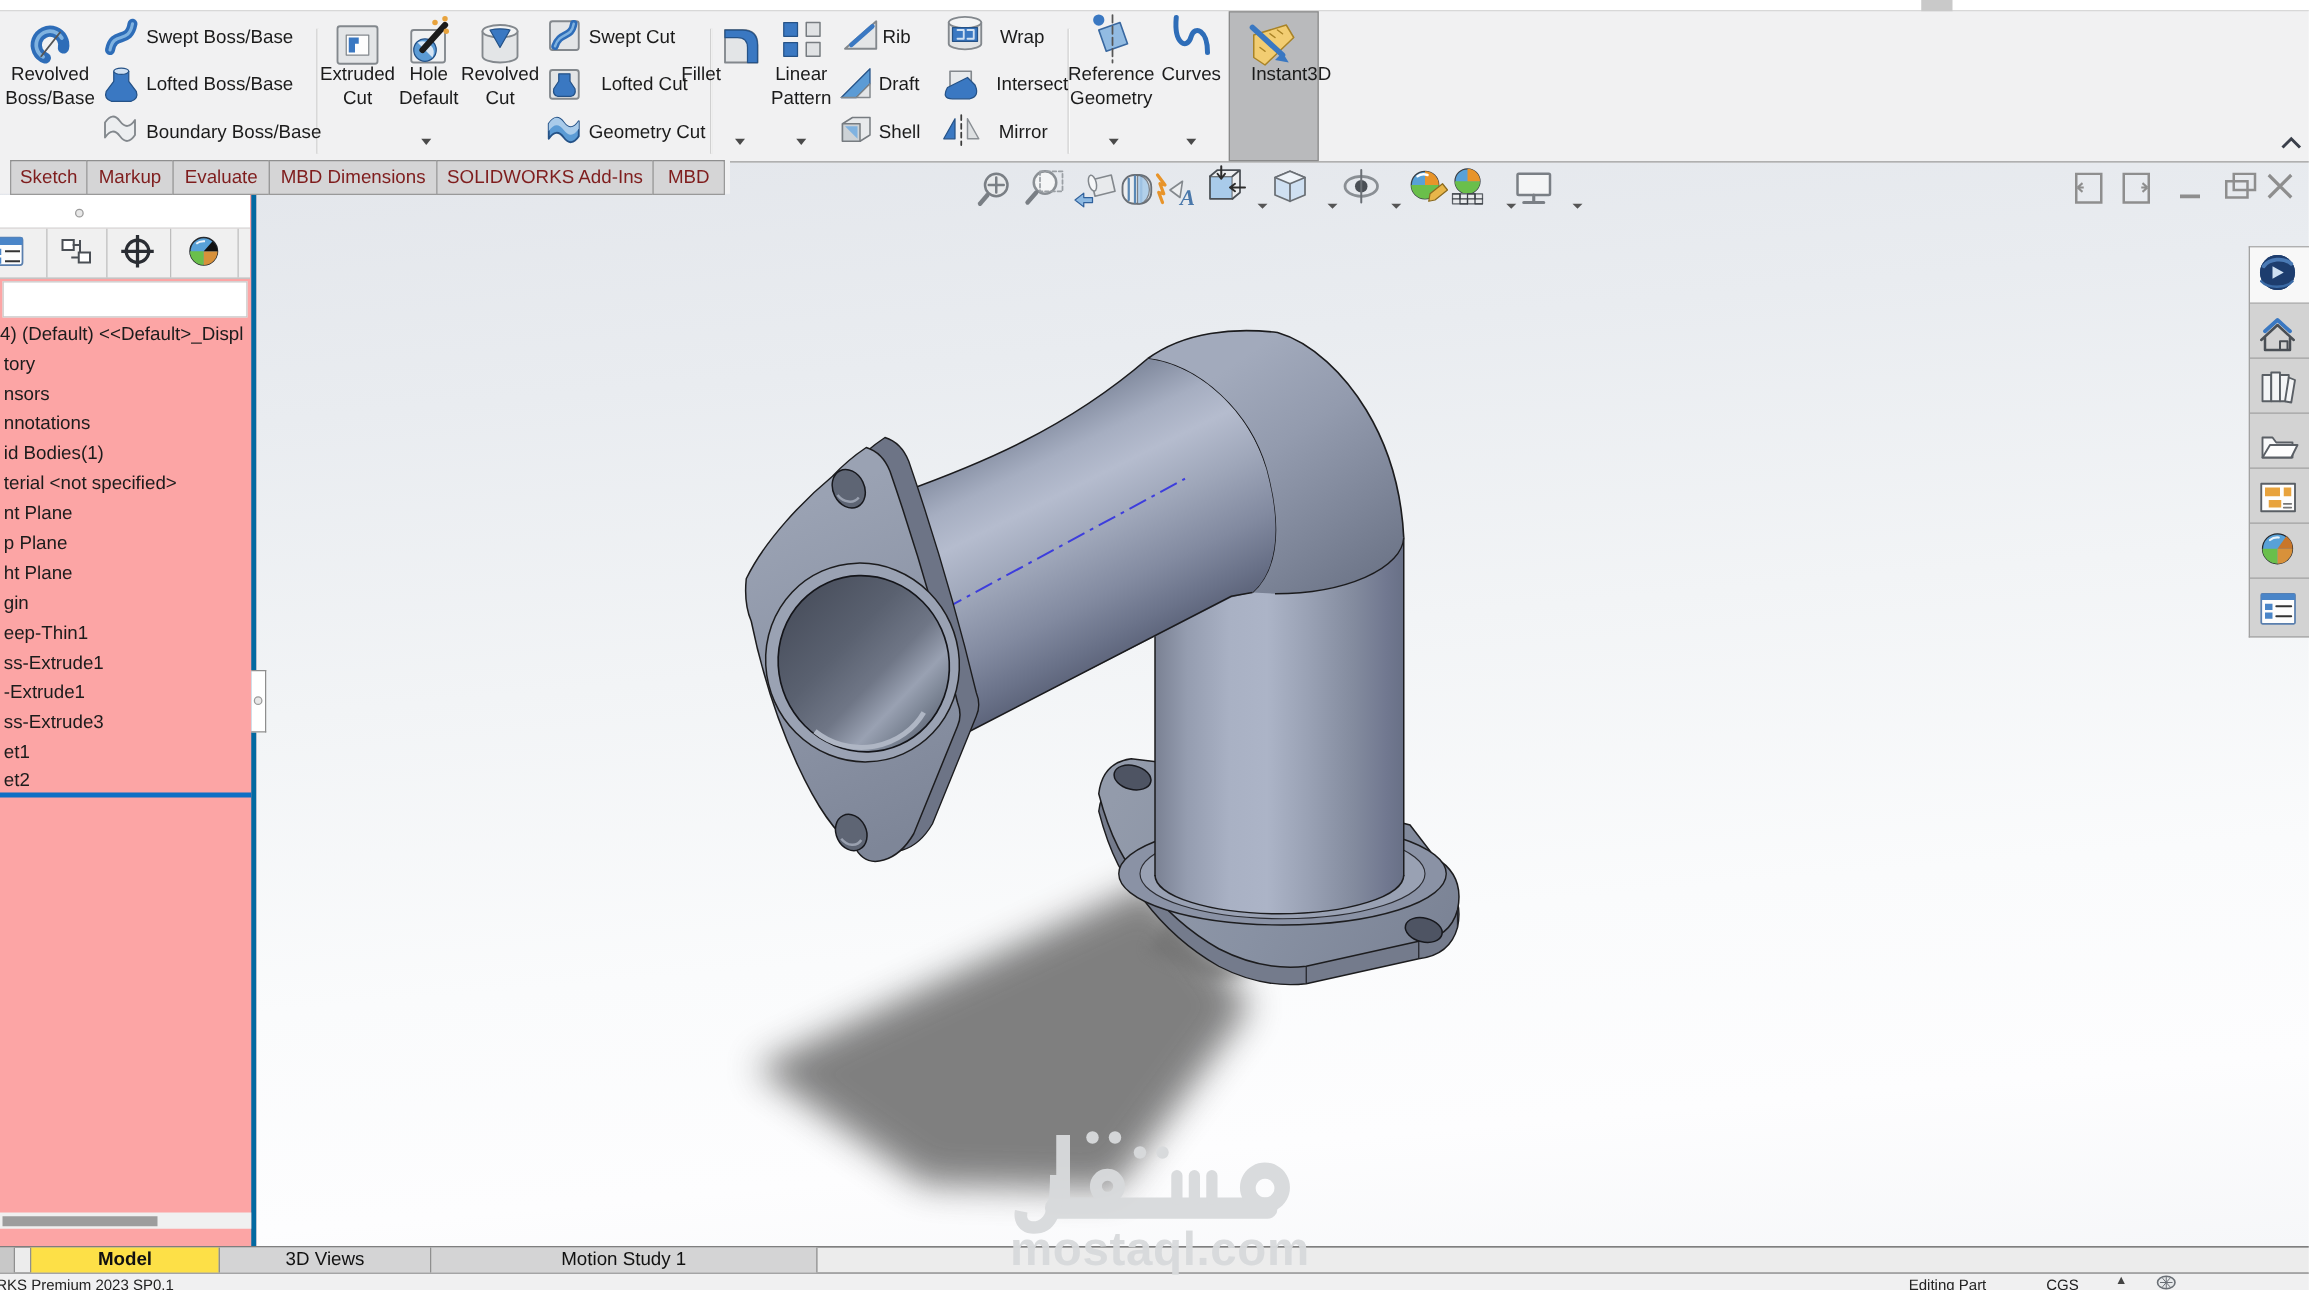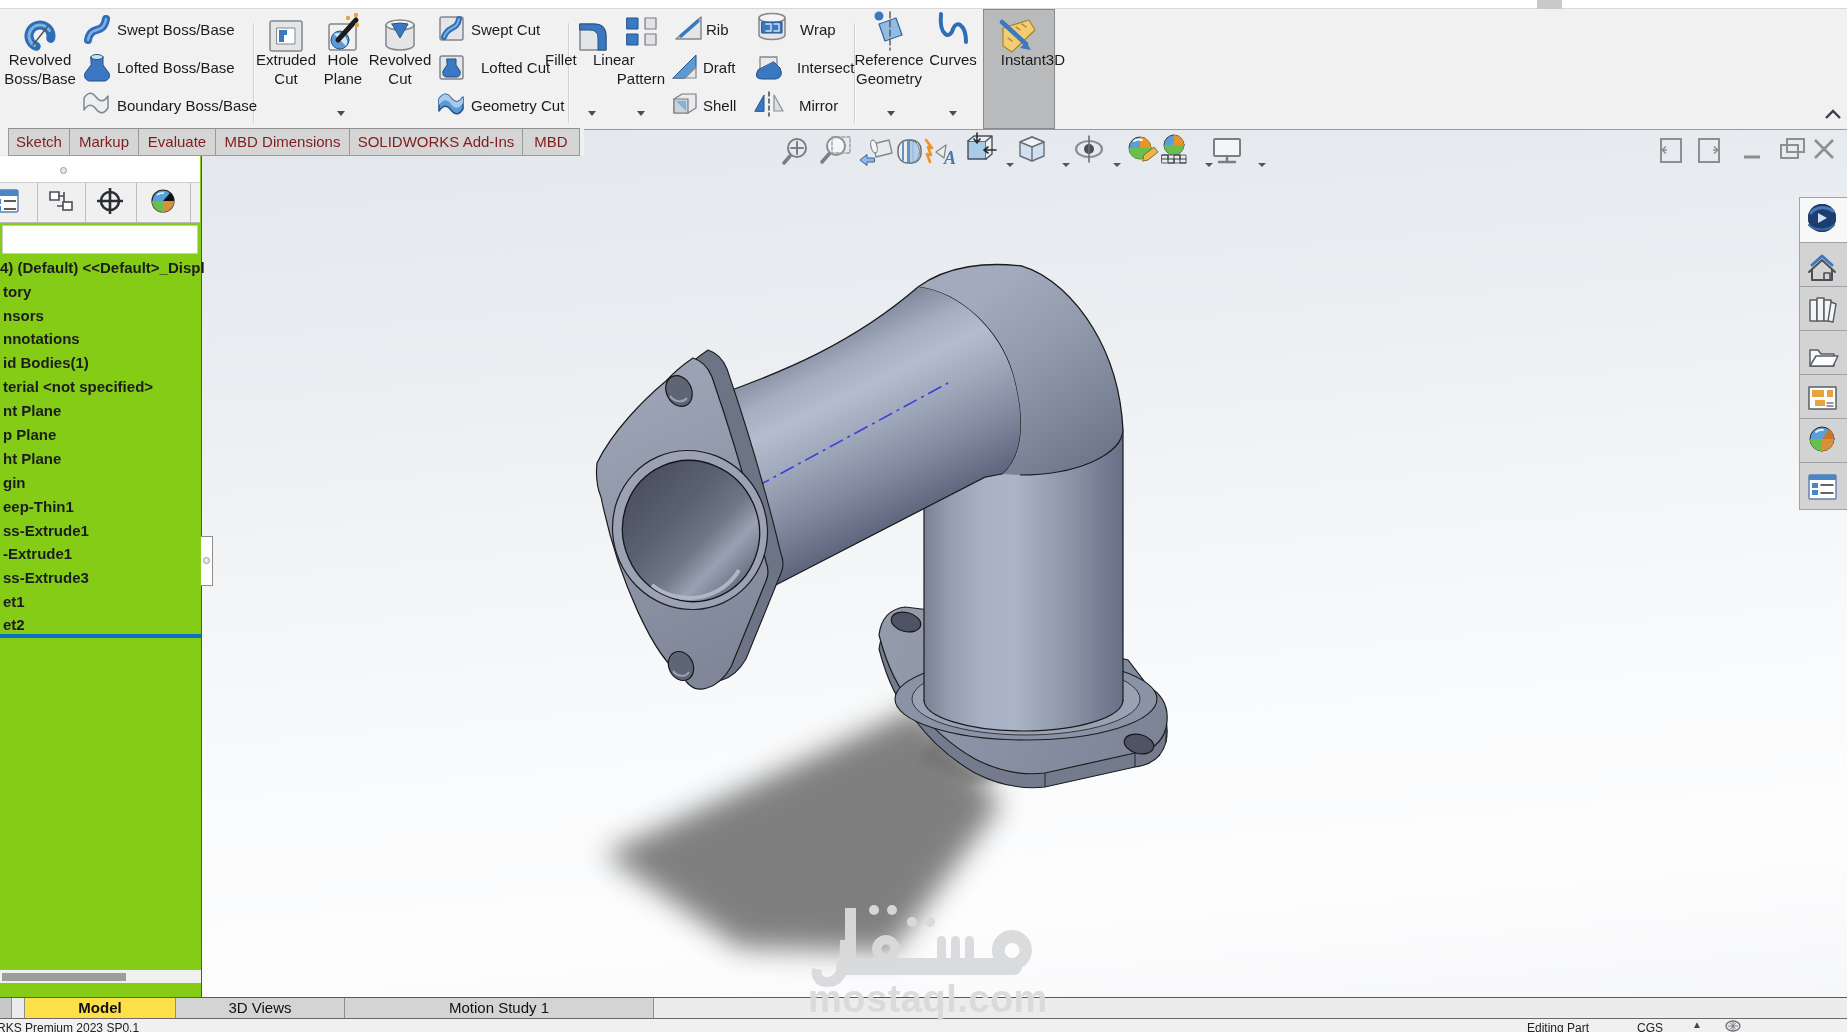--- a/index.html
+++ b/index.html
@@ -133,7 +133,7 @@
 <div class="rlab" style="left:481px;top:59px">Lofted Cut</div>
 <div class="rlab" style="left:471px;top:97px">Geometry Cut</div>
 <div class="rlab" style="left:545px;top:51px;width:96px;text-align:left">Fillet</div>
-<div class="rlab" style="left:593px;top:51px;width:96px;">Linear</div>
+<div class="rlab" style="left:593px;top:51px;width:96px;text-align:center">Linear</div>
 <div class="rlab" style="left:593px;top:70px;width:96px;text-align:center">Pattern</div>
 <div class="rlab" style="left:706px;top:21px">Rib</div>
 <div class="rlab" style="left:703px;top:59px">Draft</div>

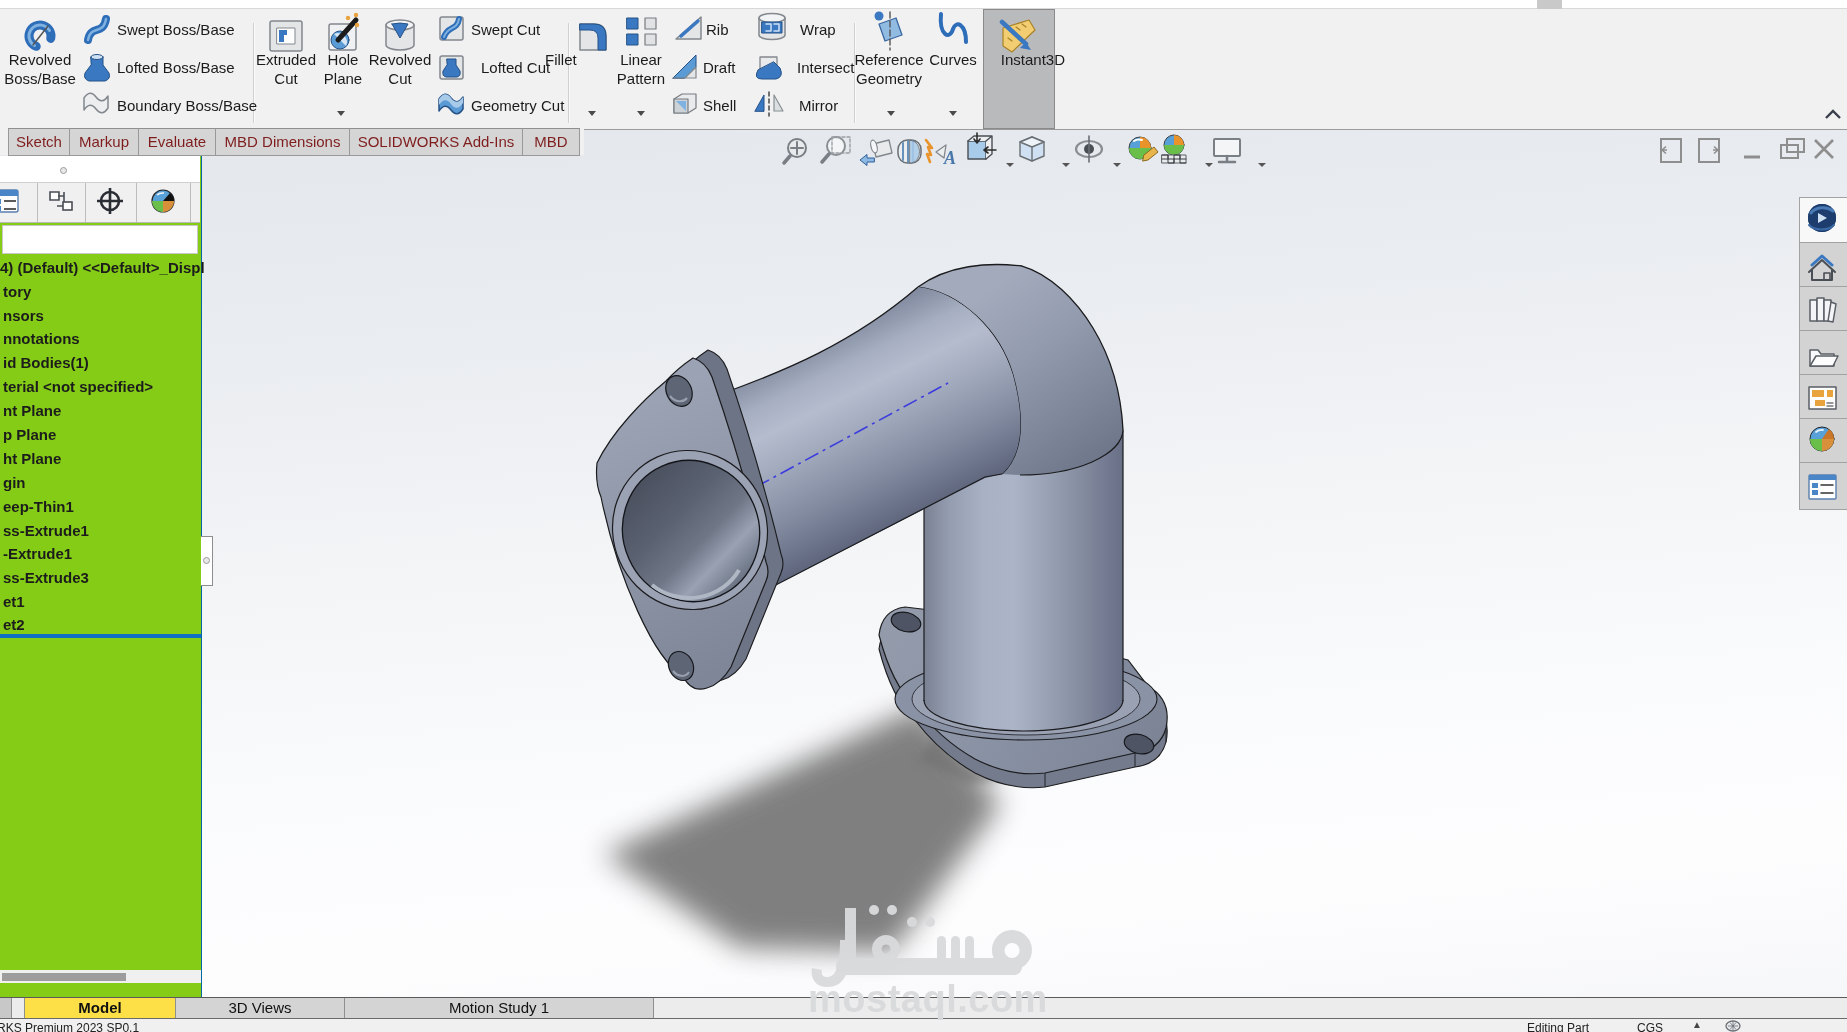--- a/index.html
+++ b/index.html
@@ -126,7 +126,7 @@
 <div class="rlab" style="left:238px;top:51px;width:96px;text-align:center">Extruded</div>
 <div class="rlab" style="left:238px;top:70px;width:96px;text-align:center">Cut</div>
 <div class="rlab" style="left:295px;top:51px;width:96px;text-align:center">Hole</div>
-<div class="rlab" style="left:295px;top:70px;width:96px;text-align:center">Plane</div>
+<div class="rlab" style="left:295px;top:70px;width:96px;text-align:center">Default</div>
 <div class="rlab" style="left:352px;top:51px;width:96px;text-align:center">Revolved</div>
 <div class="rlab" style="left:352px;top:70px;width:96px;text-align:center">Cut</div>
 <div class="rlab" style="left:471px;top:21px">Swept Cut</div>

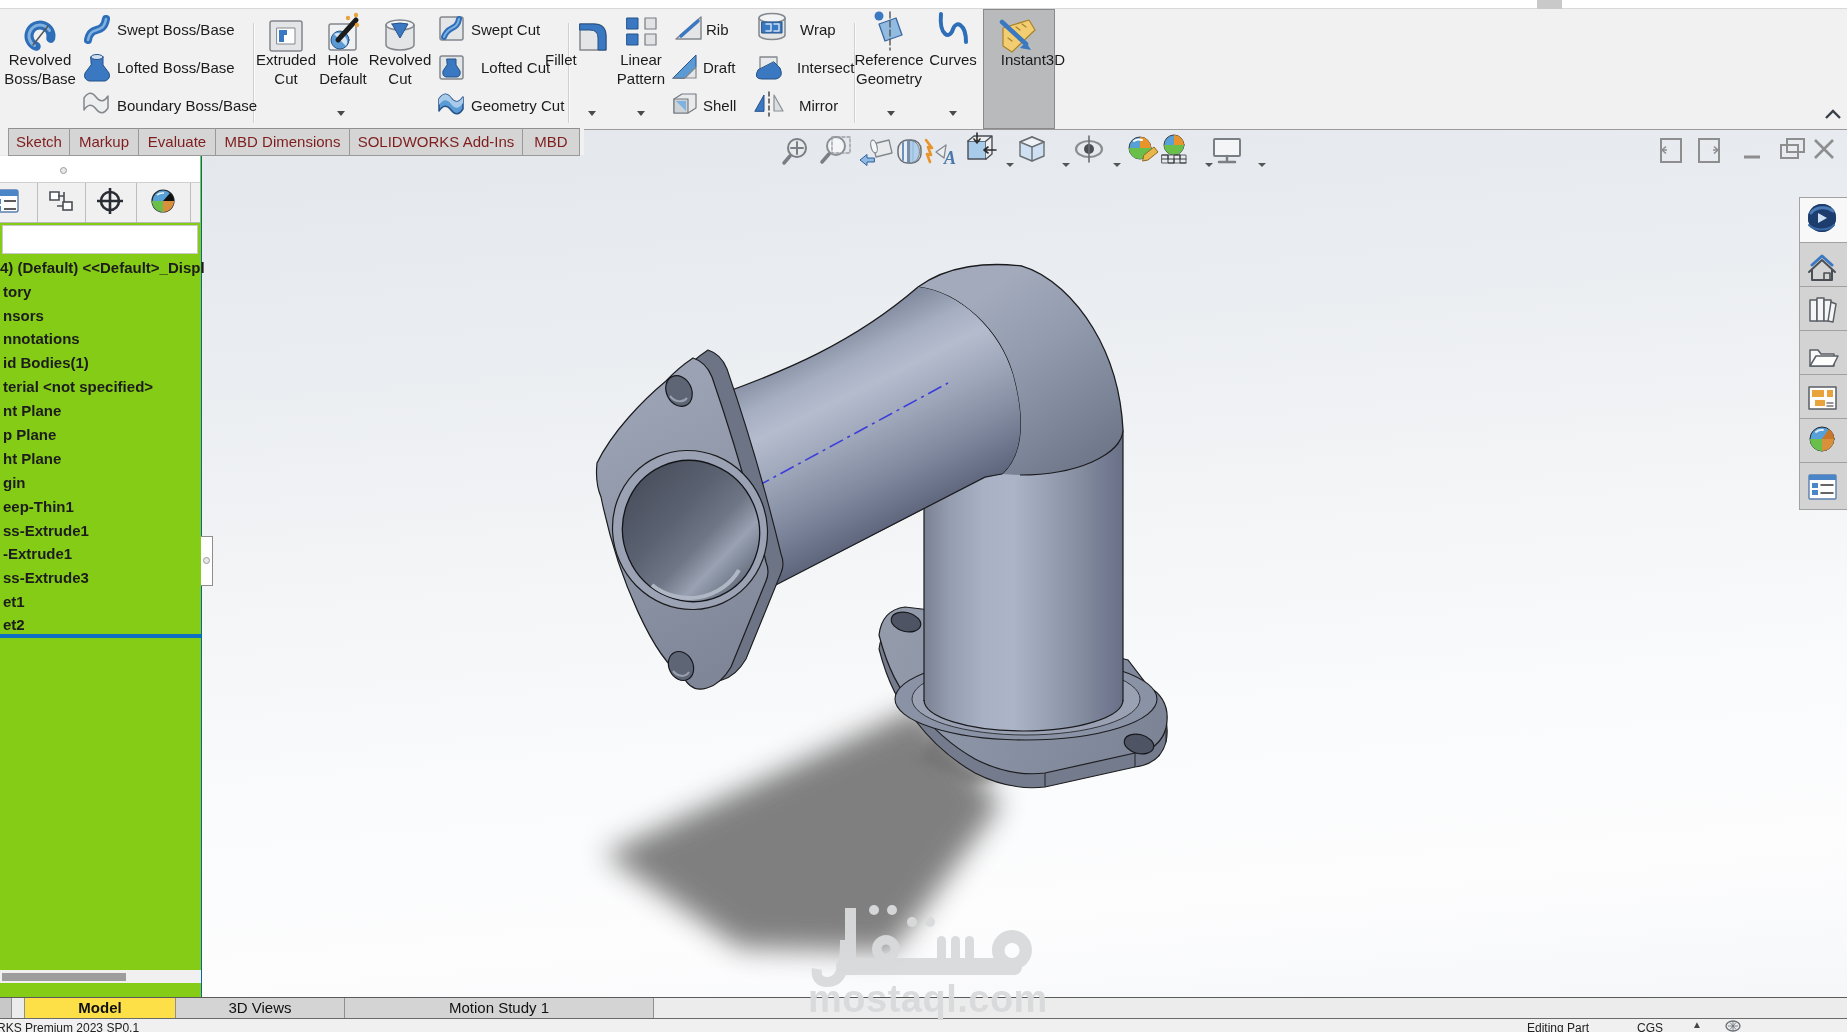--- a/index.html
+++ b/index.html
@@ -12,7 +12,7 @@
 #i3dbtn{left:983px;top:9px;width:70px;height:118px;background:#b9babc;border:1px solid #8a8a8a;z-index:5;}
 #tabstrip{left:0;top:128px;width:584px;height:27px;background:#f1f1f2;z-index:6;}
 .ctab{position:absolute;top:0;height:26px;background:#d5d5d6;border:1px solid #999999;border-top:1px solid #8f8f8f;color:#7f1d1d;font-size:15px;text-align:center;line-height:26px;z-index:6;}
-#leftpanel{left:0;top:156px;width:201px;height:841px;background:#84cc16;border-right:1px solid #0369a1;z-index:5;font-weight:bold;}
+#leftpanel{left:0;top:156px;width:201px;height:841px;background:#fca5a5;border-right:4px solid #0369a1;z-index:5;}
 .treerow{position:absolute;left:3px;font-size:15px;color:#1c1c1c;white-space:nowrap;}
 #taskpane{z-index:5;}
 #bottombar{left:0;top:997px;width:1847px;height:20px;background:#ececec;border-top:1px solid #5a5a5a;border-bottom:1px solid #6a6a6a;z-index:5;}

